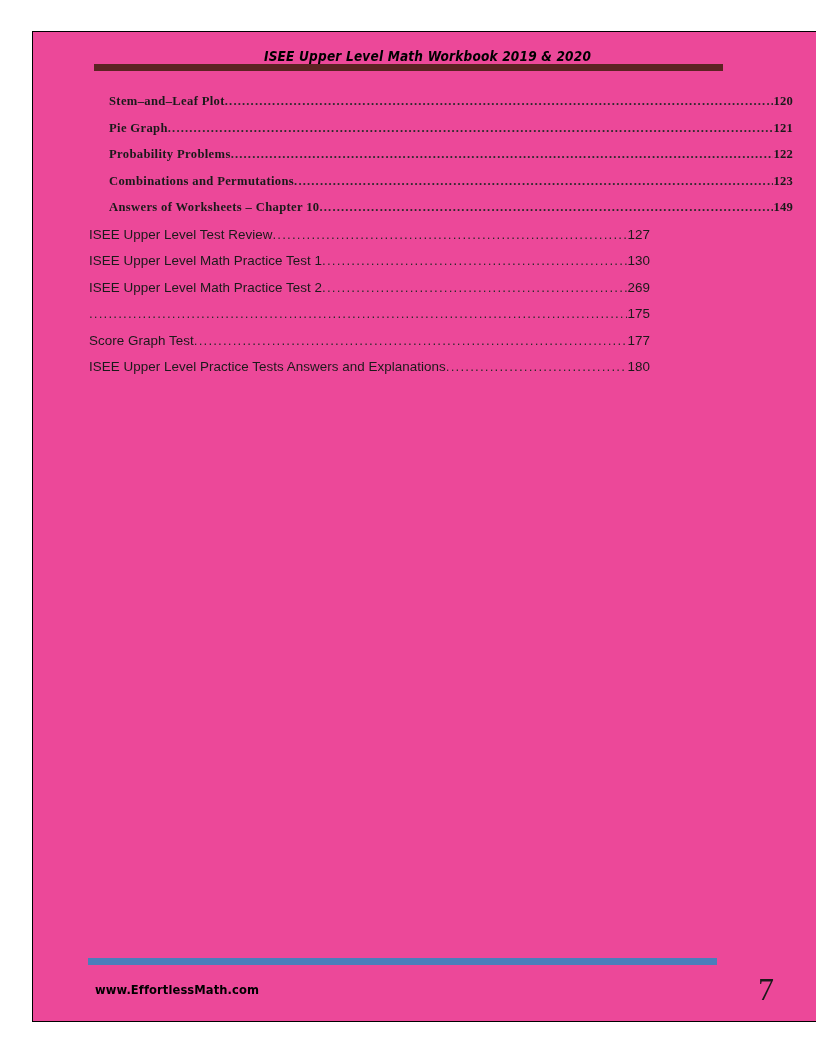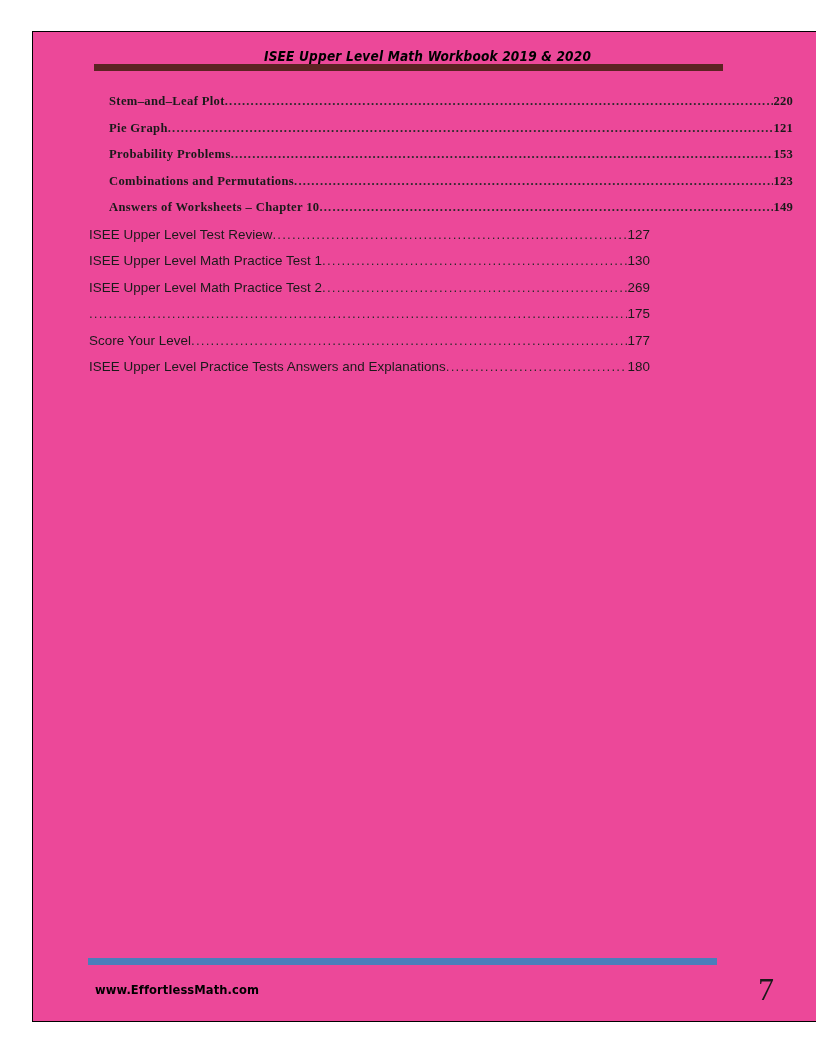--- a/index.html
+++ b/index.html
@@ -169,7 +169,7 @@
         <span class="leader-wrap">
           <span class="leader-dots">................................................................................................................................................................</span>
         </span>
-        <span class="toc-page">220</span>
+        <span class="toc-page">120</span>
       </div>
       <div class="toc-row sub">
         <span class="toc-label">Pie Graph</span>

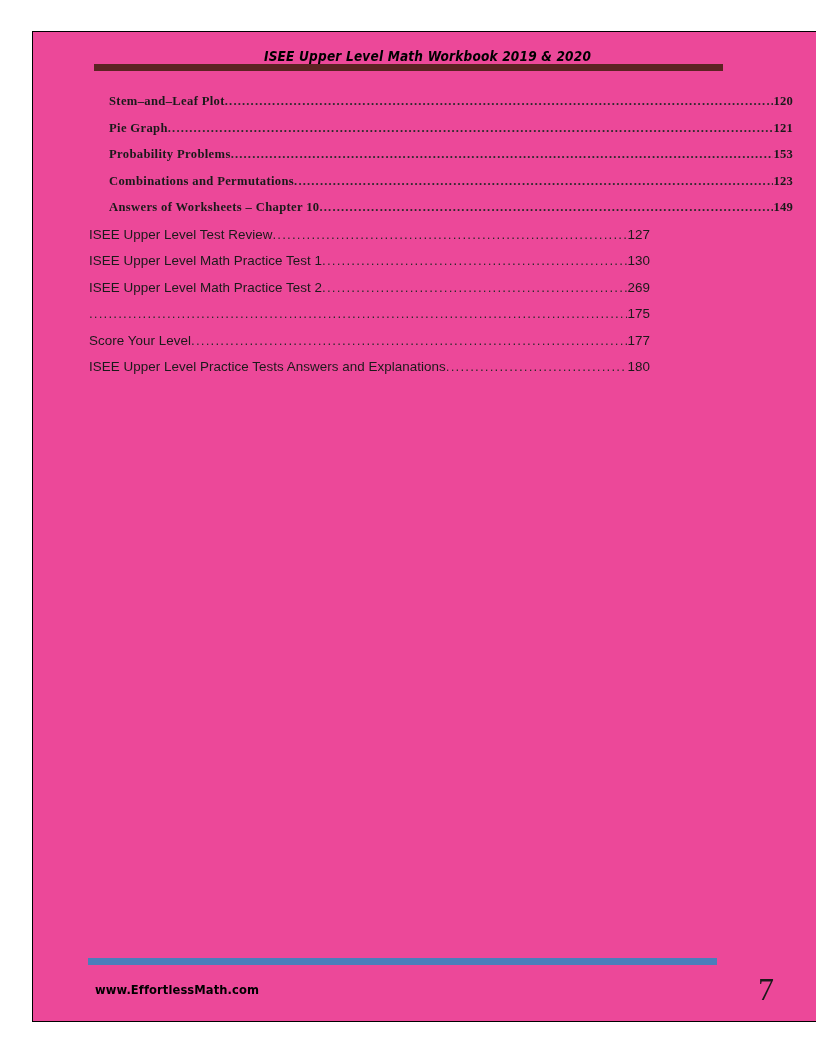--- a/index.html
+++ b/index.html
@@ -183,7 +183,7 @@
         <span class="leader-wrap">
           <span class="leader-dots">................................................................................................................................................................</span>
         </span>
-        <span class="toc-page">153</span>
+        <span class="toc-page">122</span>
       </div>
       <div class="toc-row sub">
         <span class="toc-label">Combinations and Permutations </span>

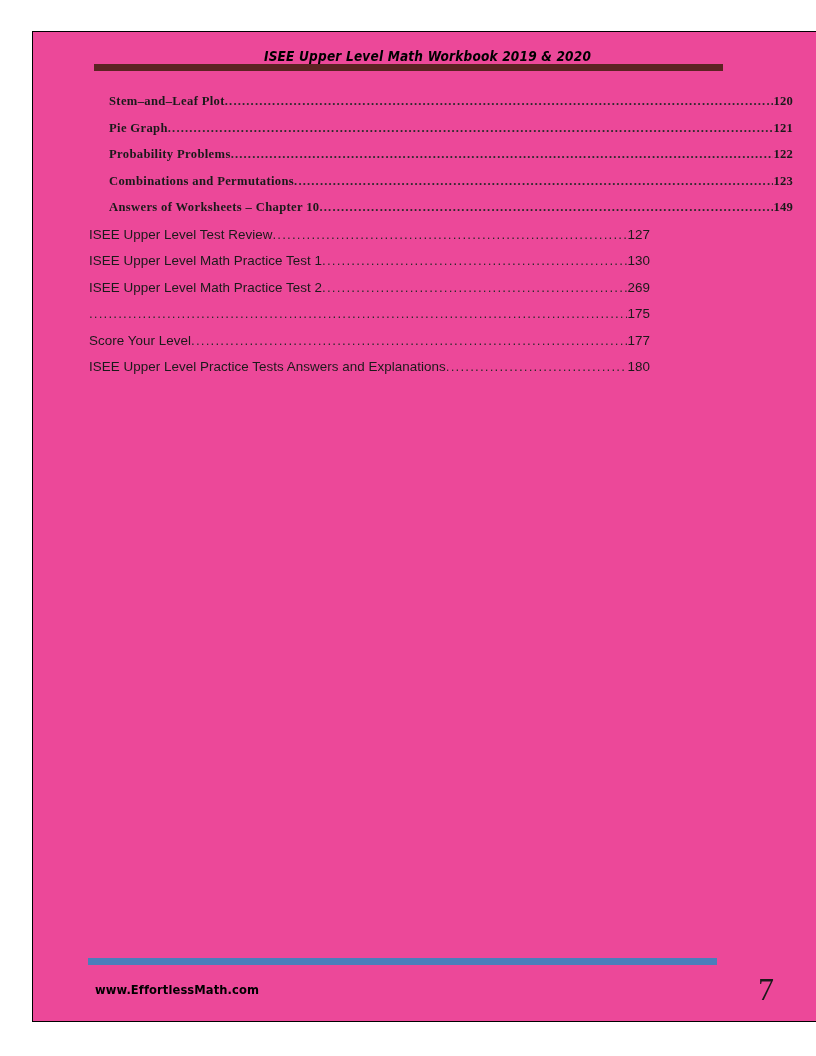--- a/index.html
+++ b/index.html
@@ -227,7 +227,7 @@
         <span class="toc-page">175</span>
       </div>
       <div class="toc-row top">
-        <span class="toc-label">Score Your Level </span>
+        <span class="toc-label">Score Graph Test </span>
         <span class="leader-wrap">
           <span class="leader-dots">................................................................................................................................................................</span>
         </span>

